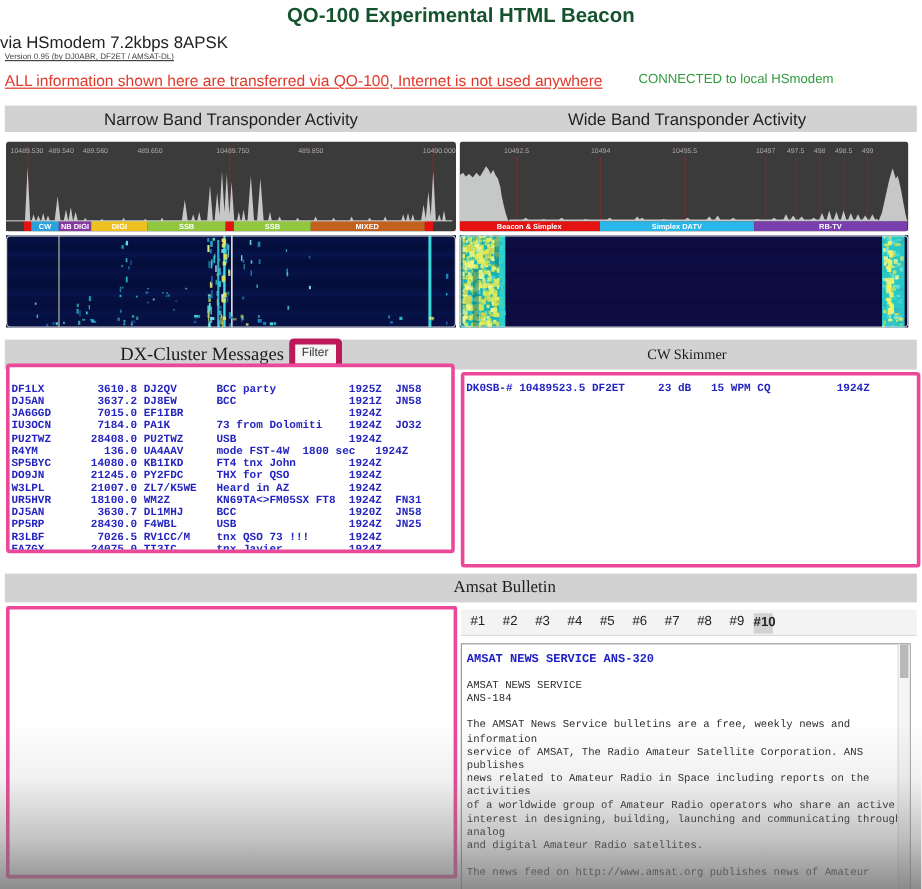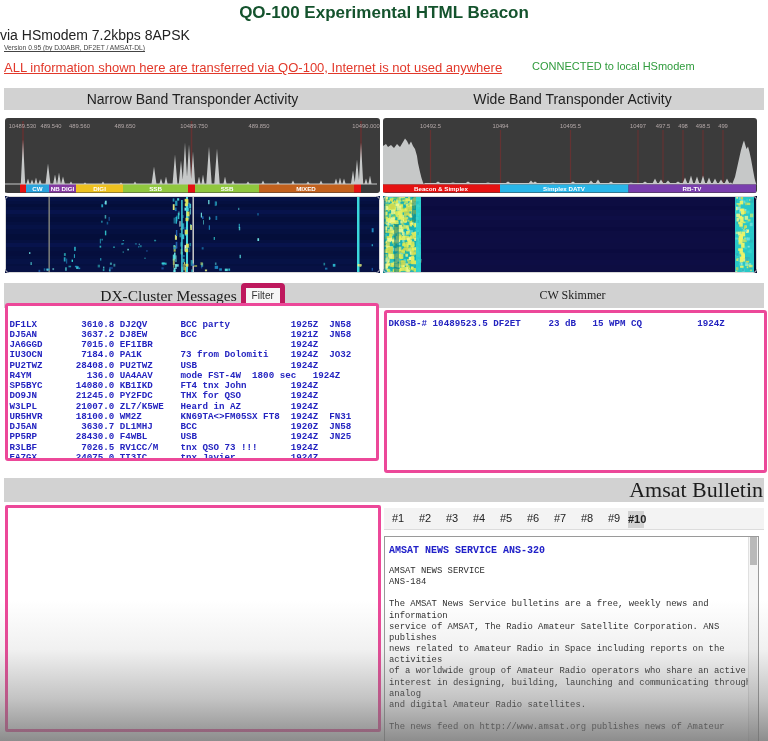--- a/index.html
+++ b/index.html
@@ -987,7 +987,7 @@
 </div>
 
 <div class="abs" style="top:478px;left:4px;width:760px;height:24px;background:#d2d2d2;">
-  <div class="serif" style="position:absolute;left:374px;width:385px;text-align:right;font-size:22px;color:#1c1c1c;line-height:24px;">Amsat Bulletin</div>
+  <div class="serif" style="position:absolute;left:374px;width:385px;text-align:left;font-size:14px;color:#1c1c1c;line-height:24px;">Amsat Bulletin</div>
 </div>
 
 <div class="box" style="top:505px;left:5px;width:370px;height:221px;border-radius:2px;"></div>

